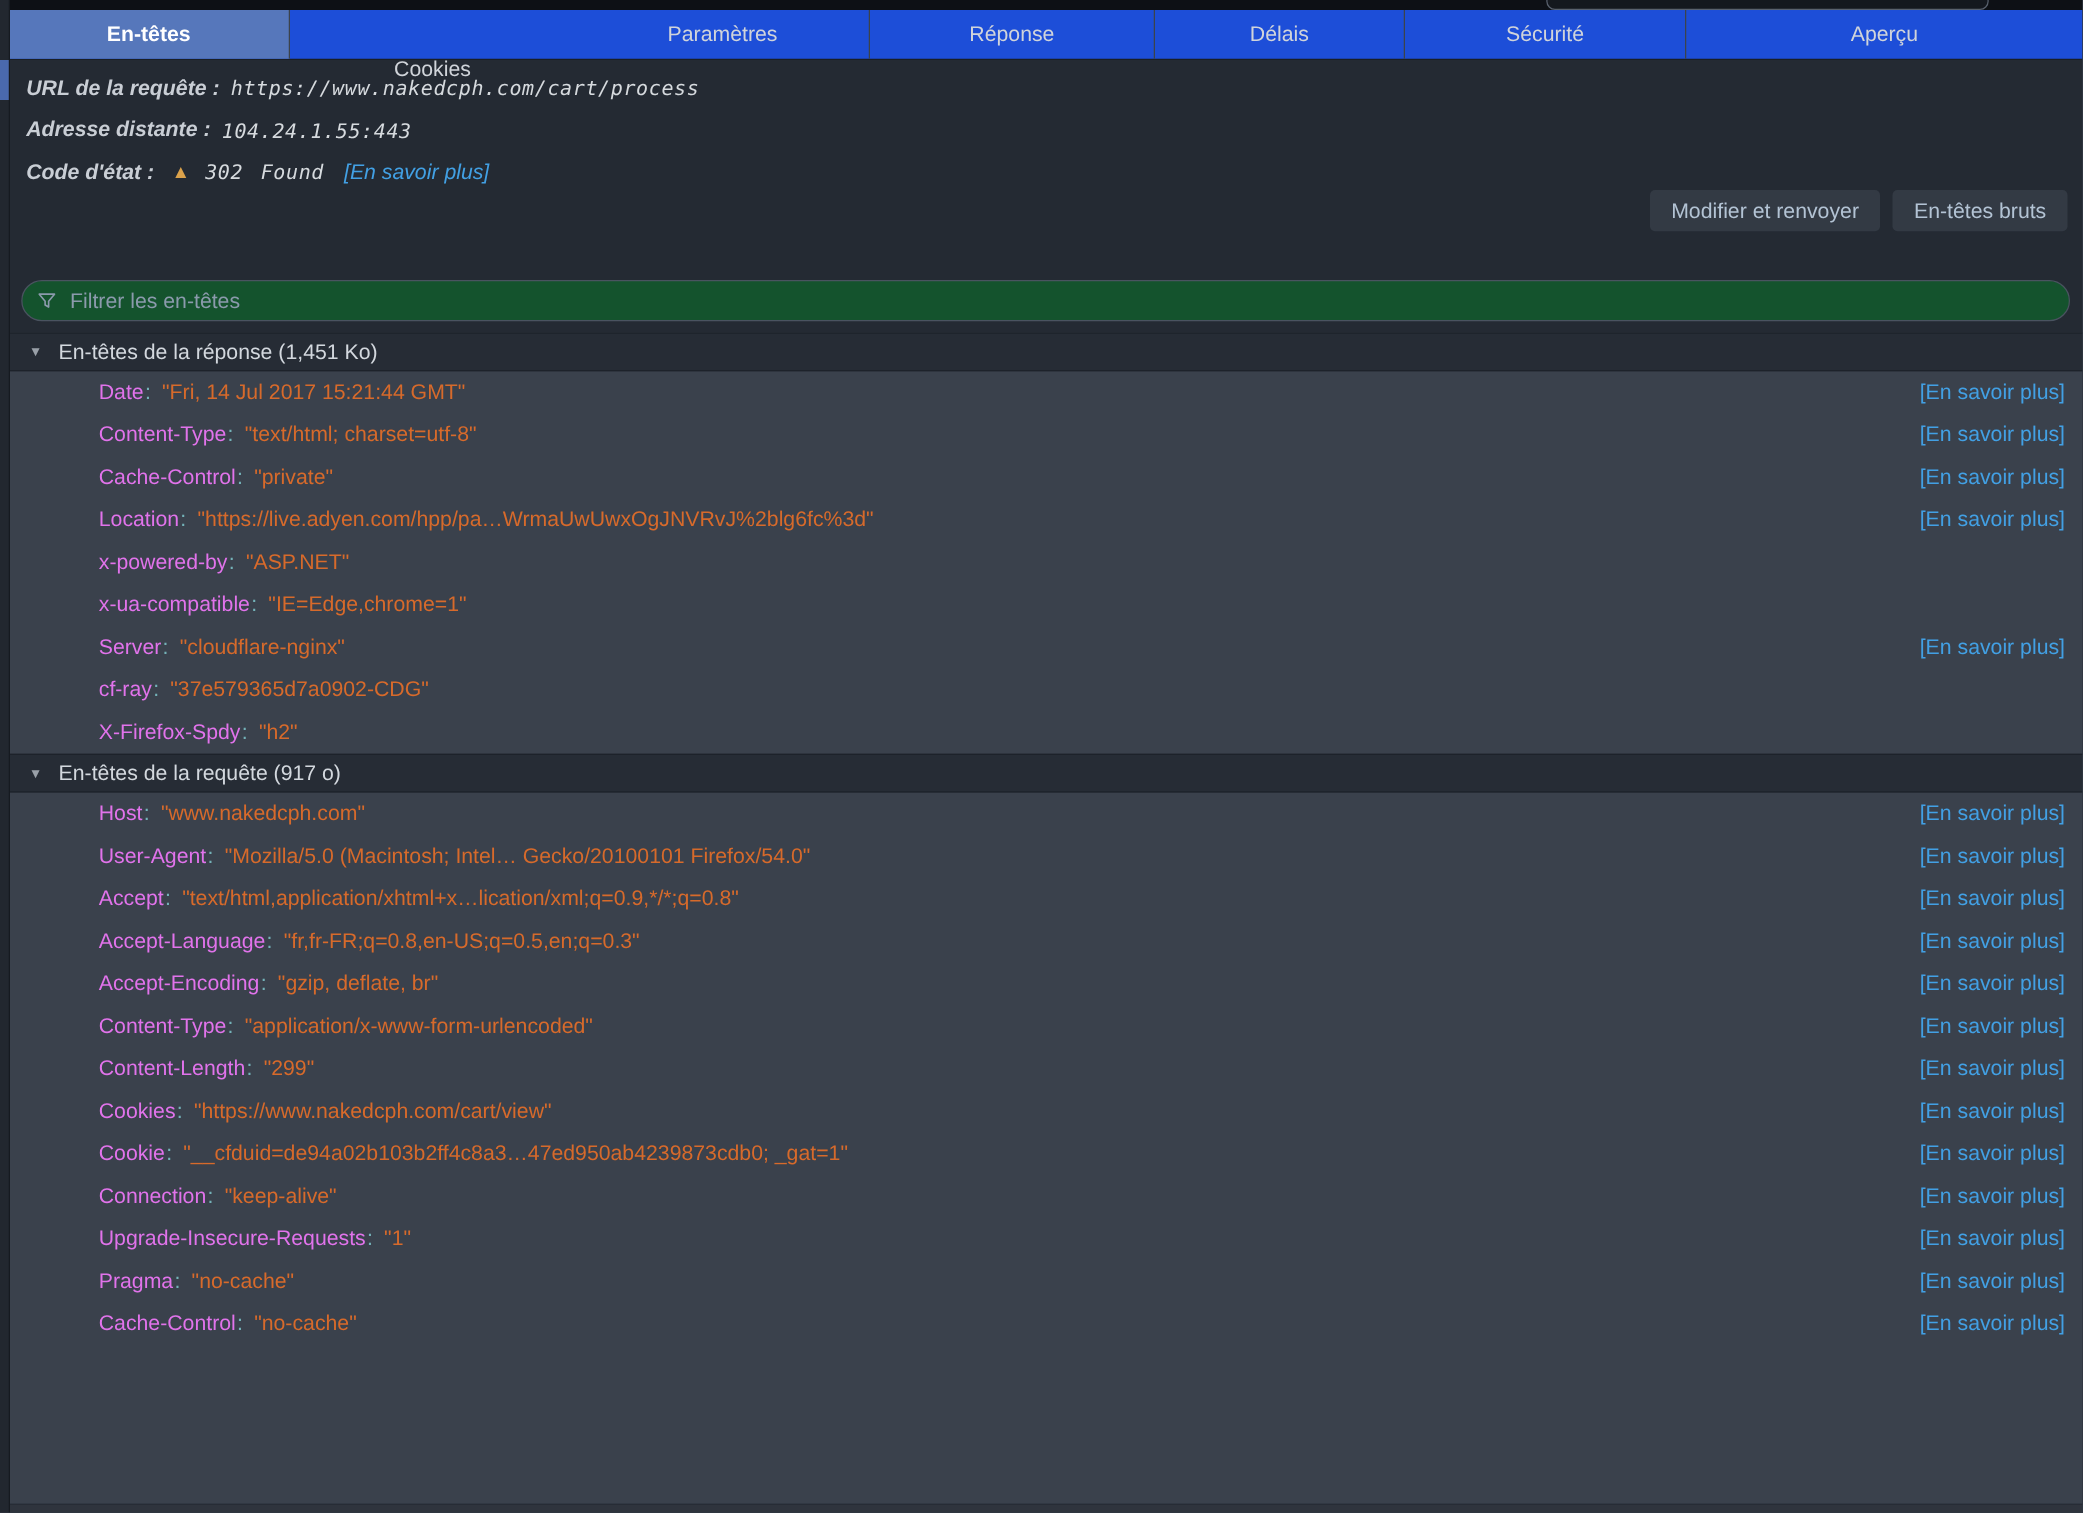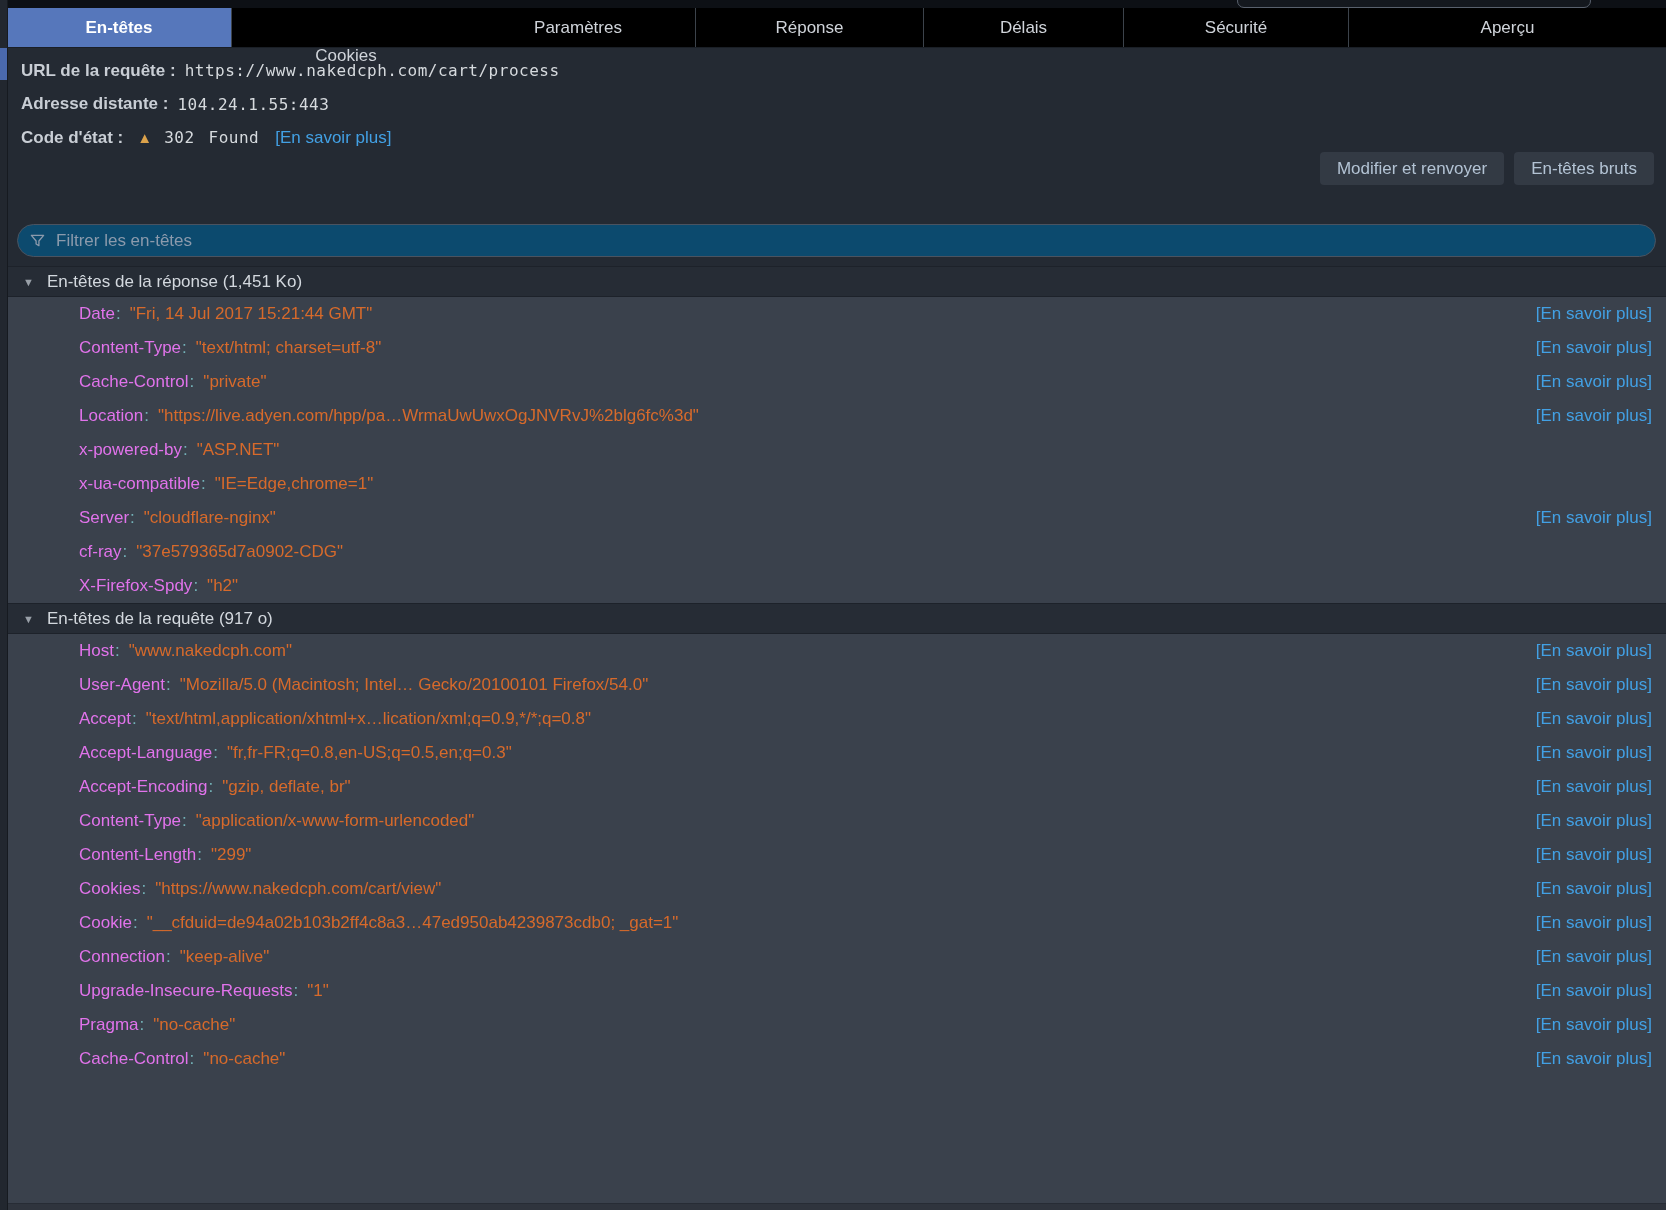--- a/index.html
+++ b/index.html
@@ -15,7 +15,7 @@
   .top-strip{position:absolute;left:7px;top:0;right:0;height:8px;background:#0d1015;z-index:4;}
   .top-remnant{position:absolute;left:1237px;top:-6px;width:352px;height:12px;border:1px solid #59616d;border-radius:7px;background:#14181e;z-index:6;}
   
-  .tabbar{position:absolute;left:7px;top:8px;right:0;height:39px;display:flex;background:#000000;border-bottom:1px solid #1a1f26;z-index:3;text-align:right;}
+  .tabbar{position:absolute;left:7px;top:8px;right:0;height:39px;display:flex;background:#1d4ed8;border-bottom:1px solid #1a1f26;z-index:3;text-align:right;}
   .tab{display:flex;align-items:center;justify-content:center;color:#d0d4da;font-size:17px;border-right:1px solid #3c434b;cursor:default;box-sizing:border-box;}
   .tab:nth-child(1){width:225px;}
   .tab:nth-child(2){width:229px;margin-top:48px;}

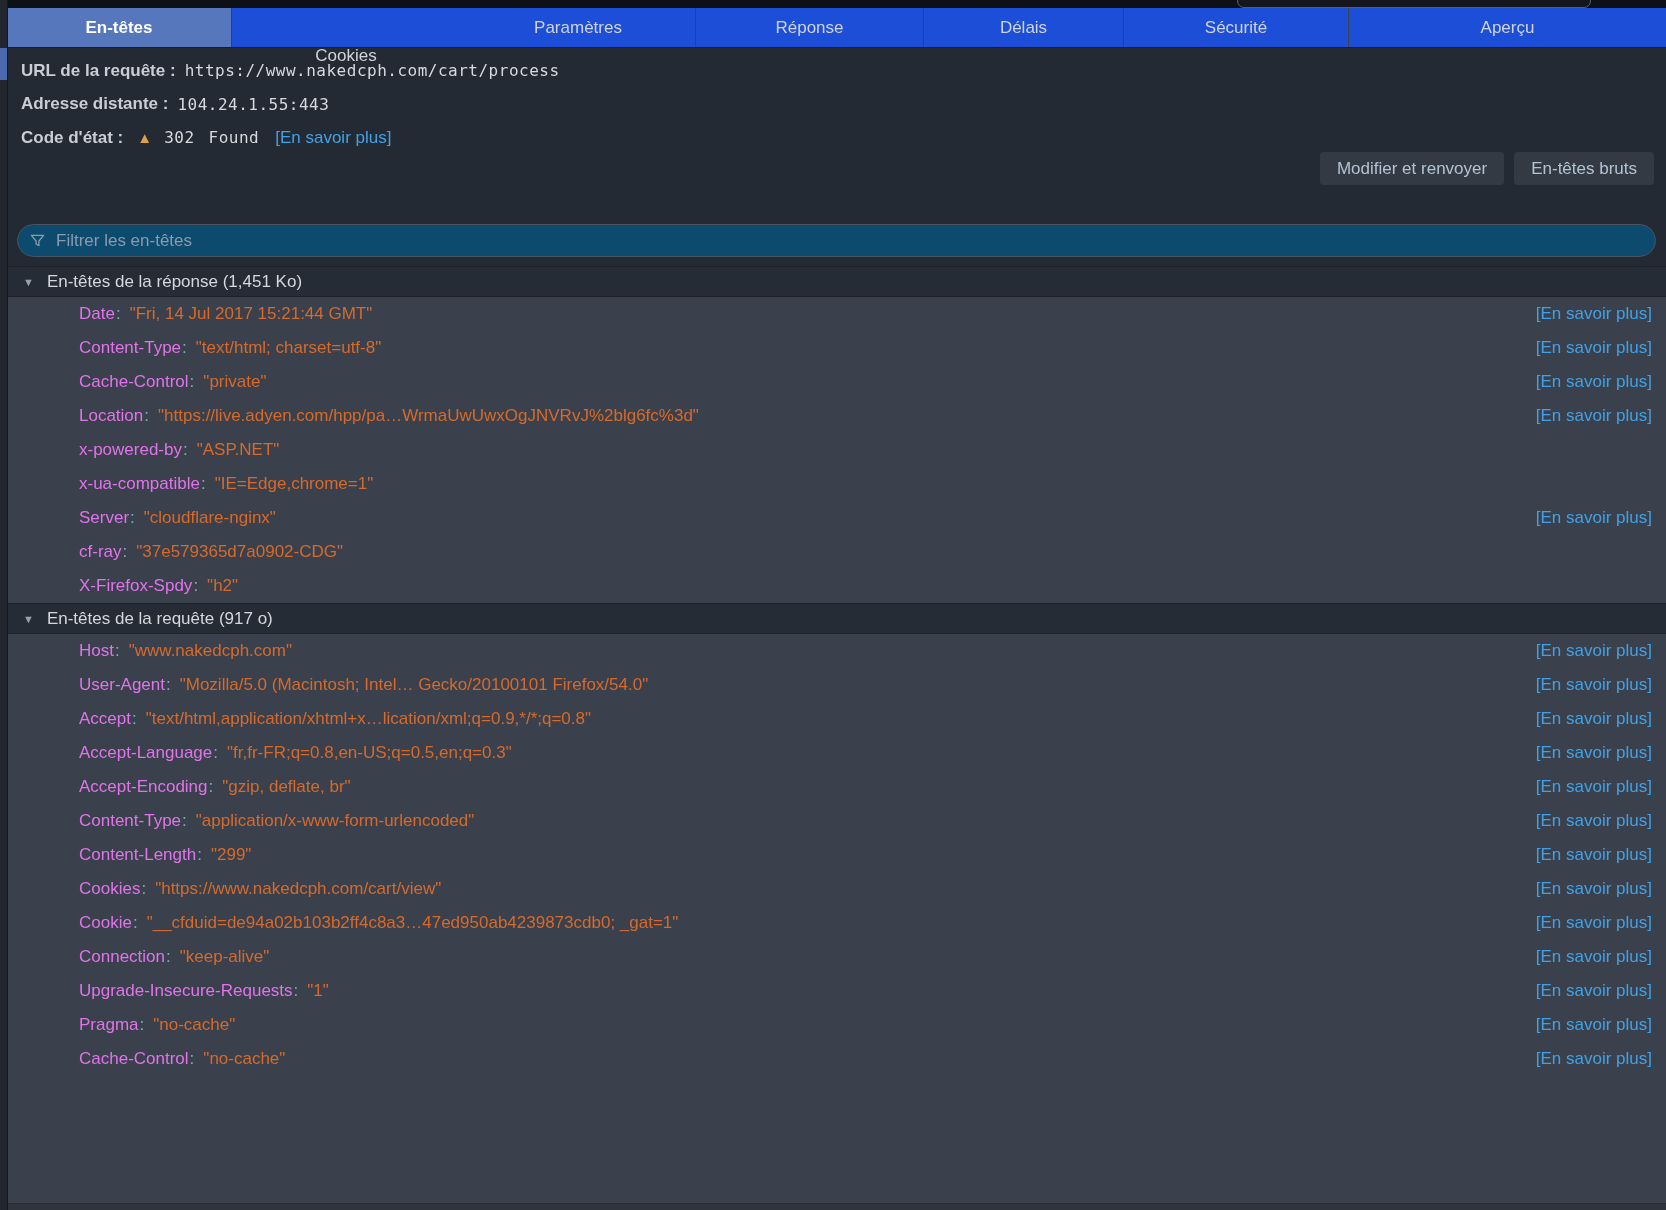--- a/index.html
+++ b/index.html
@@ -27,7 +27,7 @@
   .tab.active{background:#5677bb;color:#ffffff;font-weight:bold;}
   
   .summary{position:absolute;left:7px;top:47px;right:0;padding:7px 0 0 14px;}
-  .summary-line{height:33.5px;display:flex;align-items:center;}
+  .summary-line{height:33.5px;display:flex;align-items:center;font-style:italic;}
   .sum-label{font-weight:bold;color:#c9ced5;font-size:17px;}
   .sum-value{font-family:"DejaVu Sans Mono",monospace;font-size:16px;color:#d6dade;margin-left:9px;letter-spacing:.5px;}
   .warn-tri{color:#dba24b;font-size:15px;margin:0 12px 0 14px;}

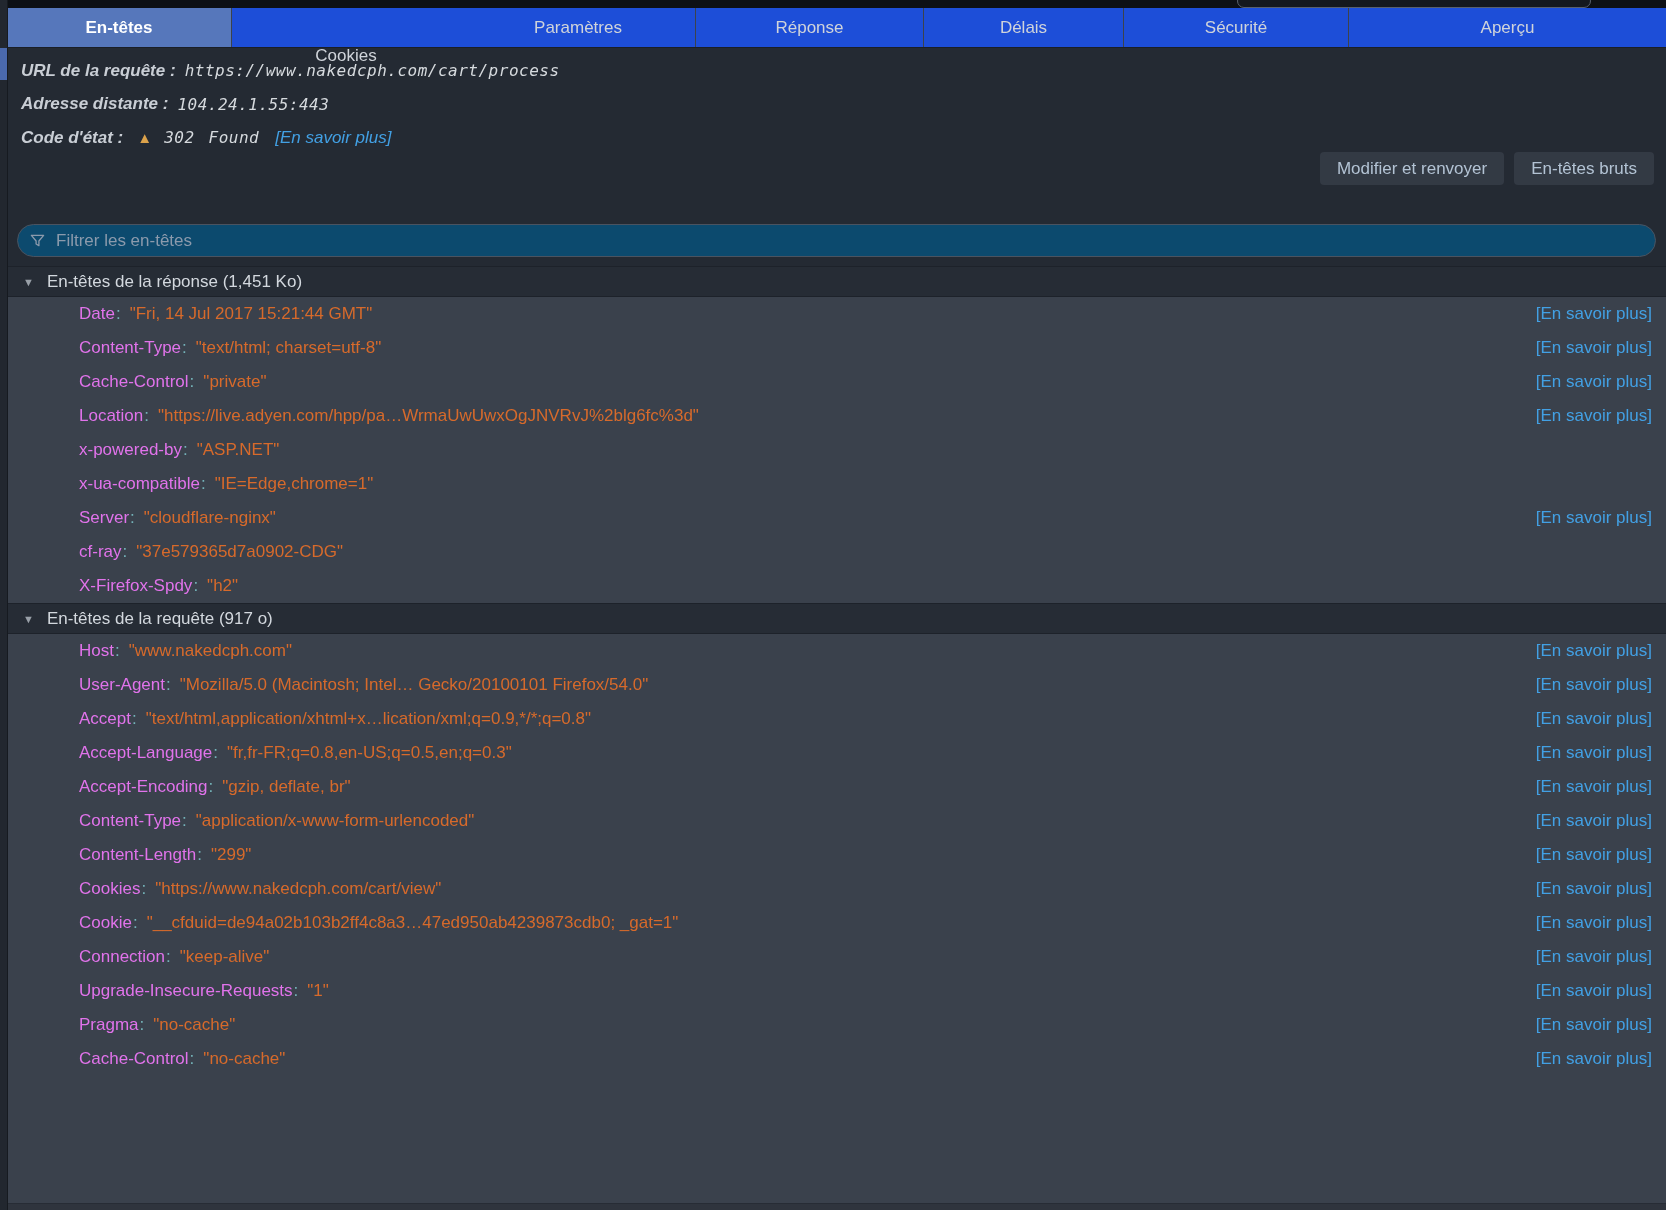--- a/index.html
+++ b/index.html
@@ -39,7 +39,7 @@
   .actions{position:absolute;top:152px;right:12px;display:flex;gap:10px;z-index:3;}
   .action-btn{background:#333a44;border:none;border-radius:4px;height:33px;padding:0 17px;color:#b3c3d4;font-size:17px;font-family:"Liberation Sans",sans-serif;cursor:pointer;}
   
-  .filter-wrap{position:absolute;left:17px;right:10px;top:224px;height:33px;border:1px solid #4a5360;border-radius:17px;background:#0c4a6e;display:flex;align-items:center;padding:0 12px;box-sizing:border-box;gap:9px;}
+  .filter-wrap{position:absolute;left:17px;right:10px;top:224px;height:33px;border:1px solid #4a5360;border-radius:17px;background:#14532d;display:flex;align-items:center;padding:0 12px;box-sizing:border-box;gap:9px;}
   .filter-wrap svg{flex:0 0 auto;}
   .filter-input{flex:1;background:transparent;border:none;outline:none;color:#c7cdd5;font-size:17px;font-family:"Liberation Sans",sans-serif;}
   .filter-input::placeholder{color:#8b9aac;opacity:1;}

